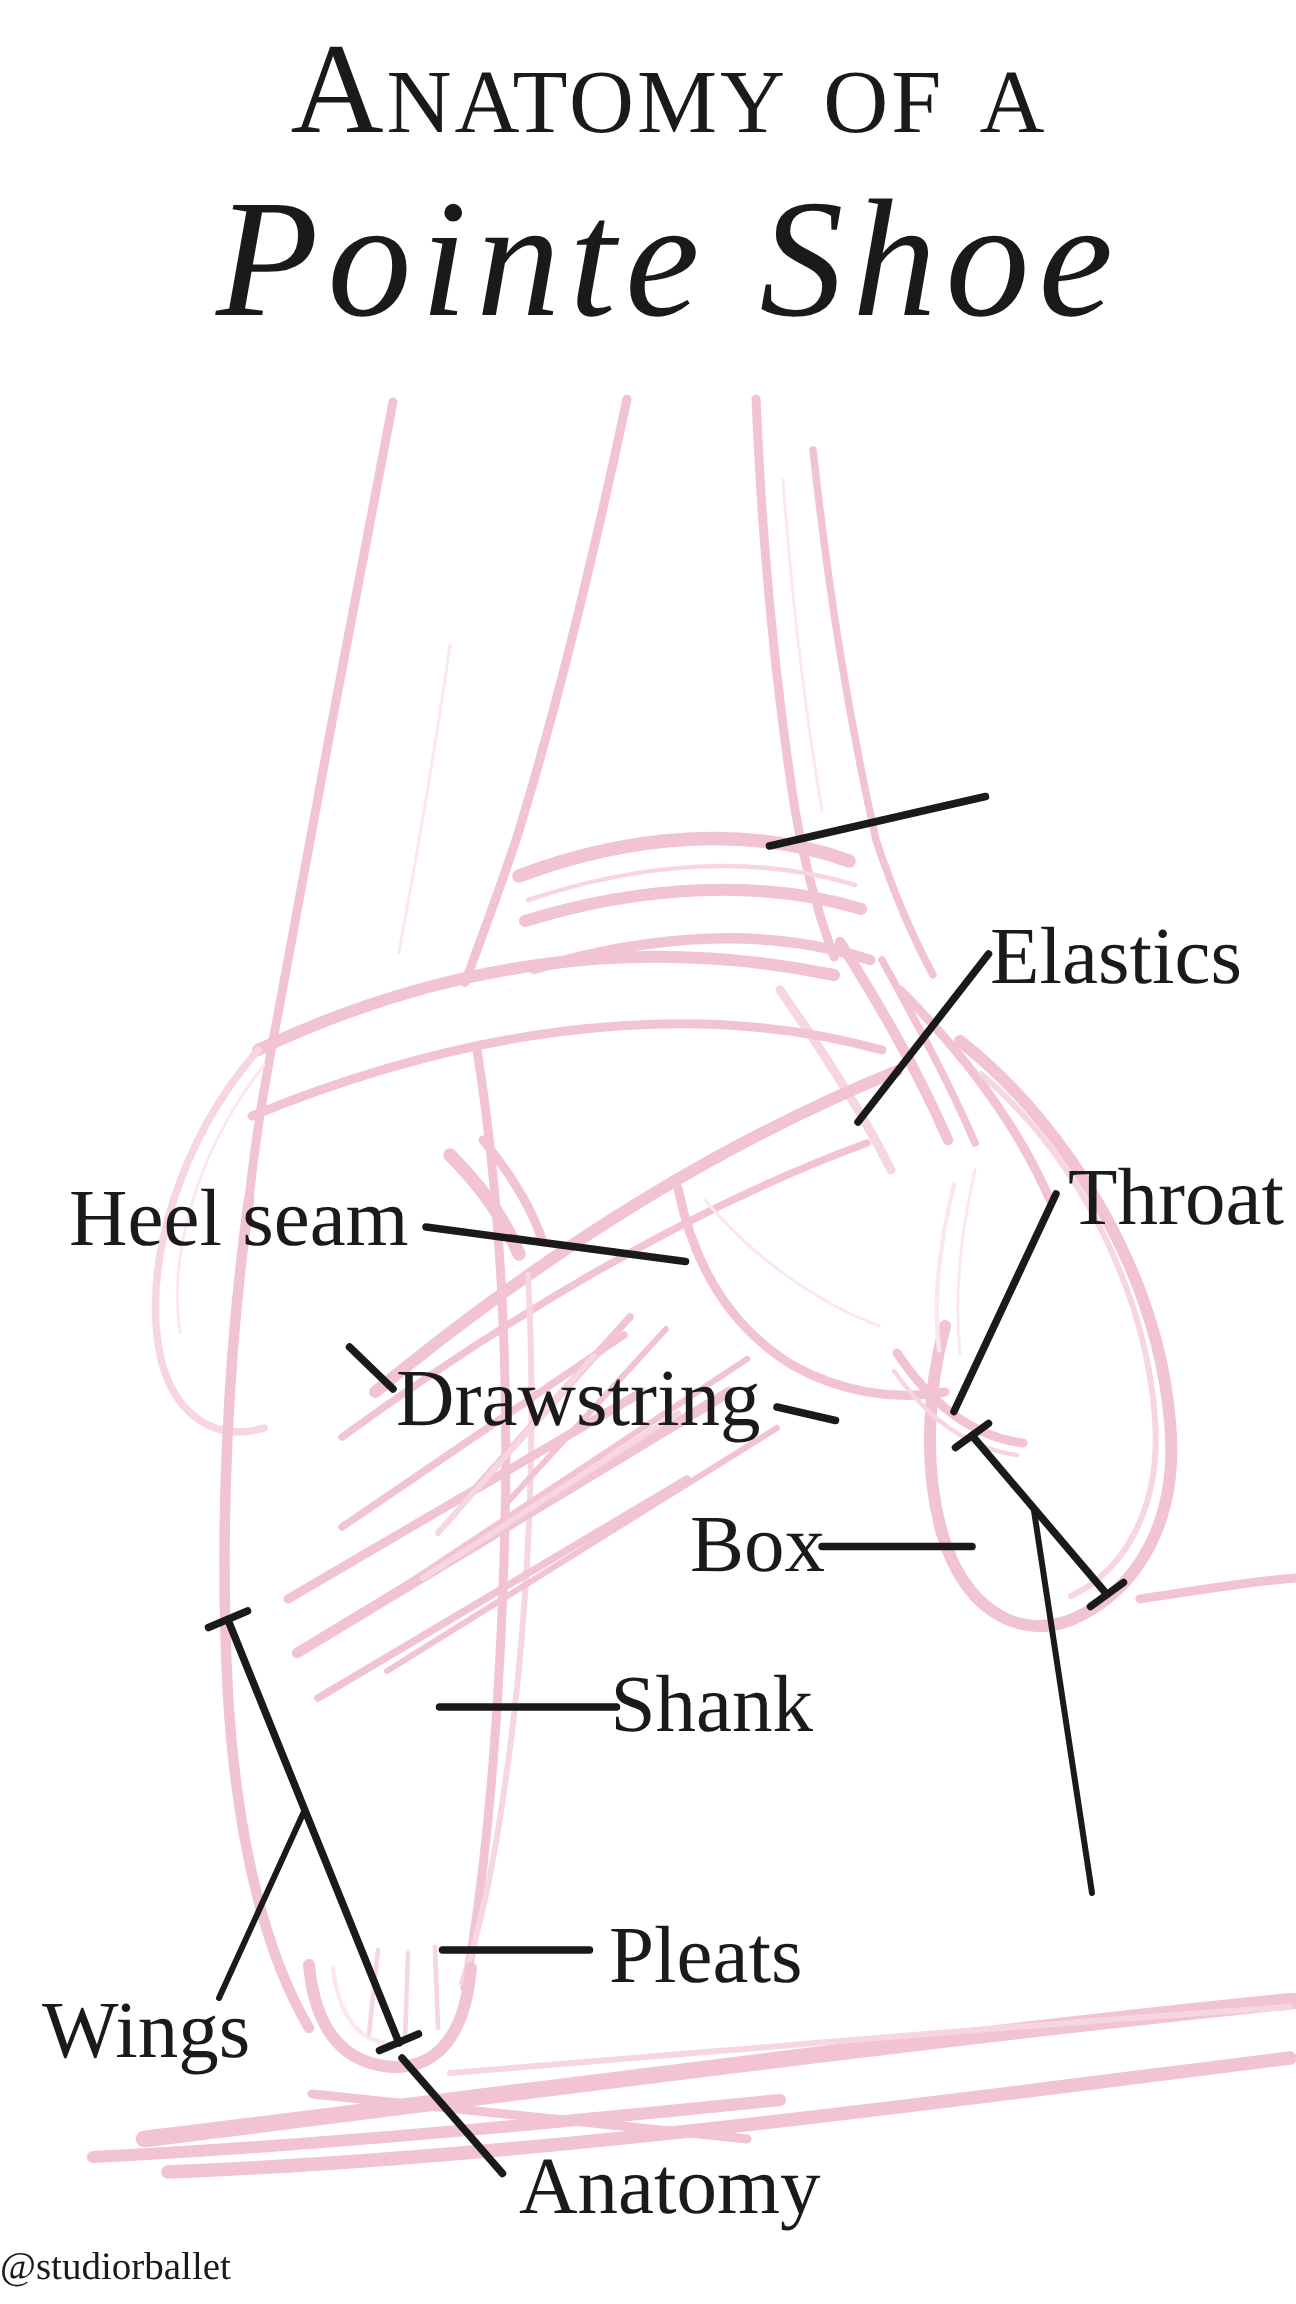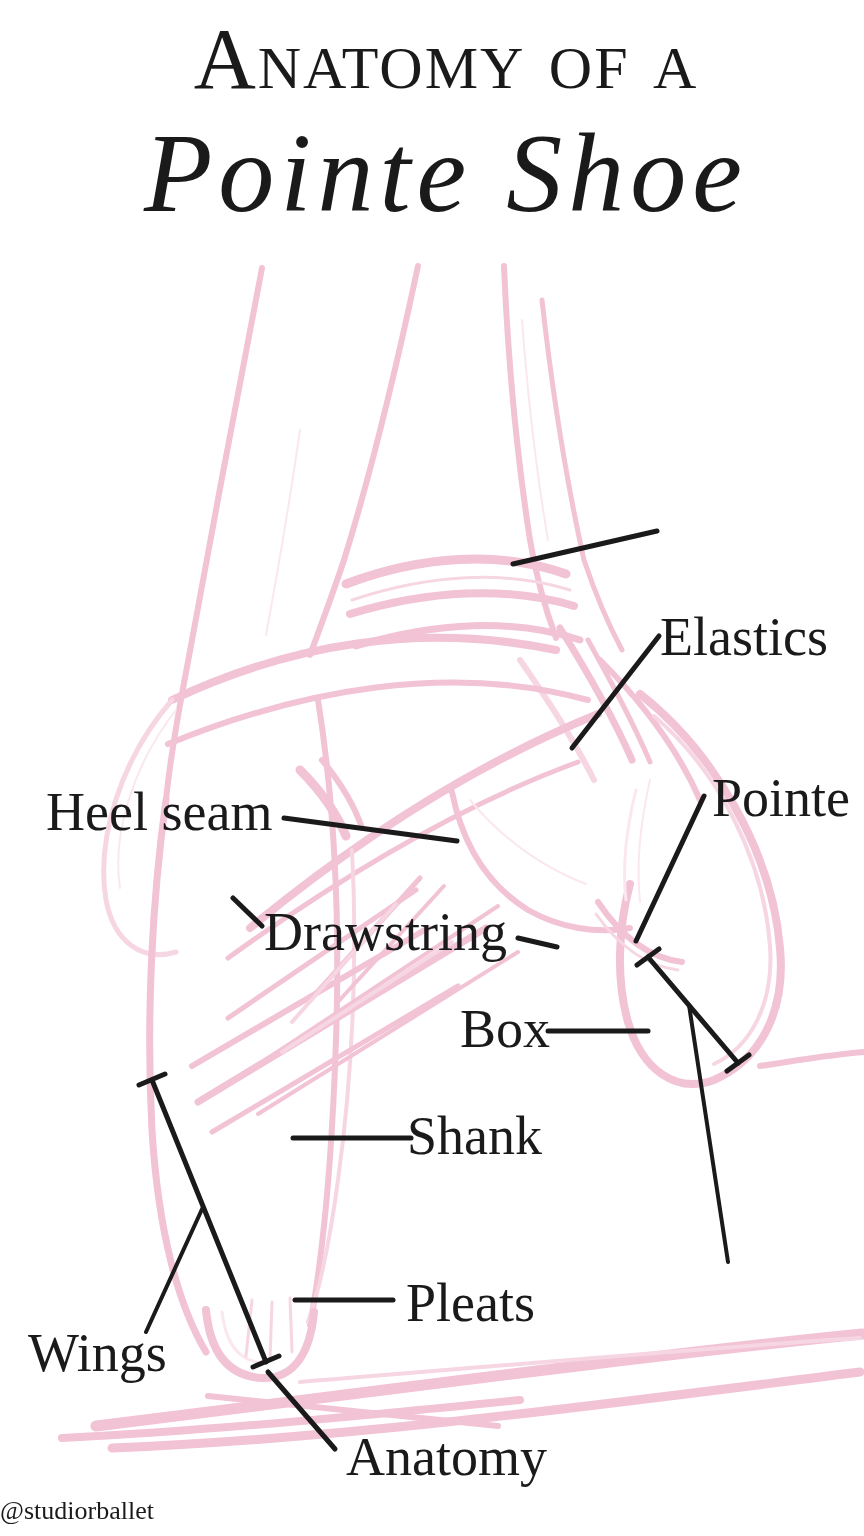--- a/index.html
+++ b/index.html
@@ -165,7 +165,7 @@
   <div class="title2">Pointe Shoe</div>
 
   <div class="label" style="left:660px; top:610px;">Elastics</div>
-  <div class="label" style="left:712px; top:771px;">Pointe</div>
+  <div class="label" style="left:712px; top:771px;">Throat</div>
   <div class="label" style="left:46px;  top:785px;">Heel seam</div>
   <div class="label" style="left:264px; top:905px;">Drawstring</div>
   <div class="label" style="left:460px; top:1002px;">Box</div>

